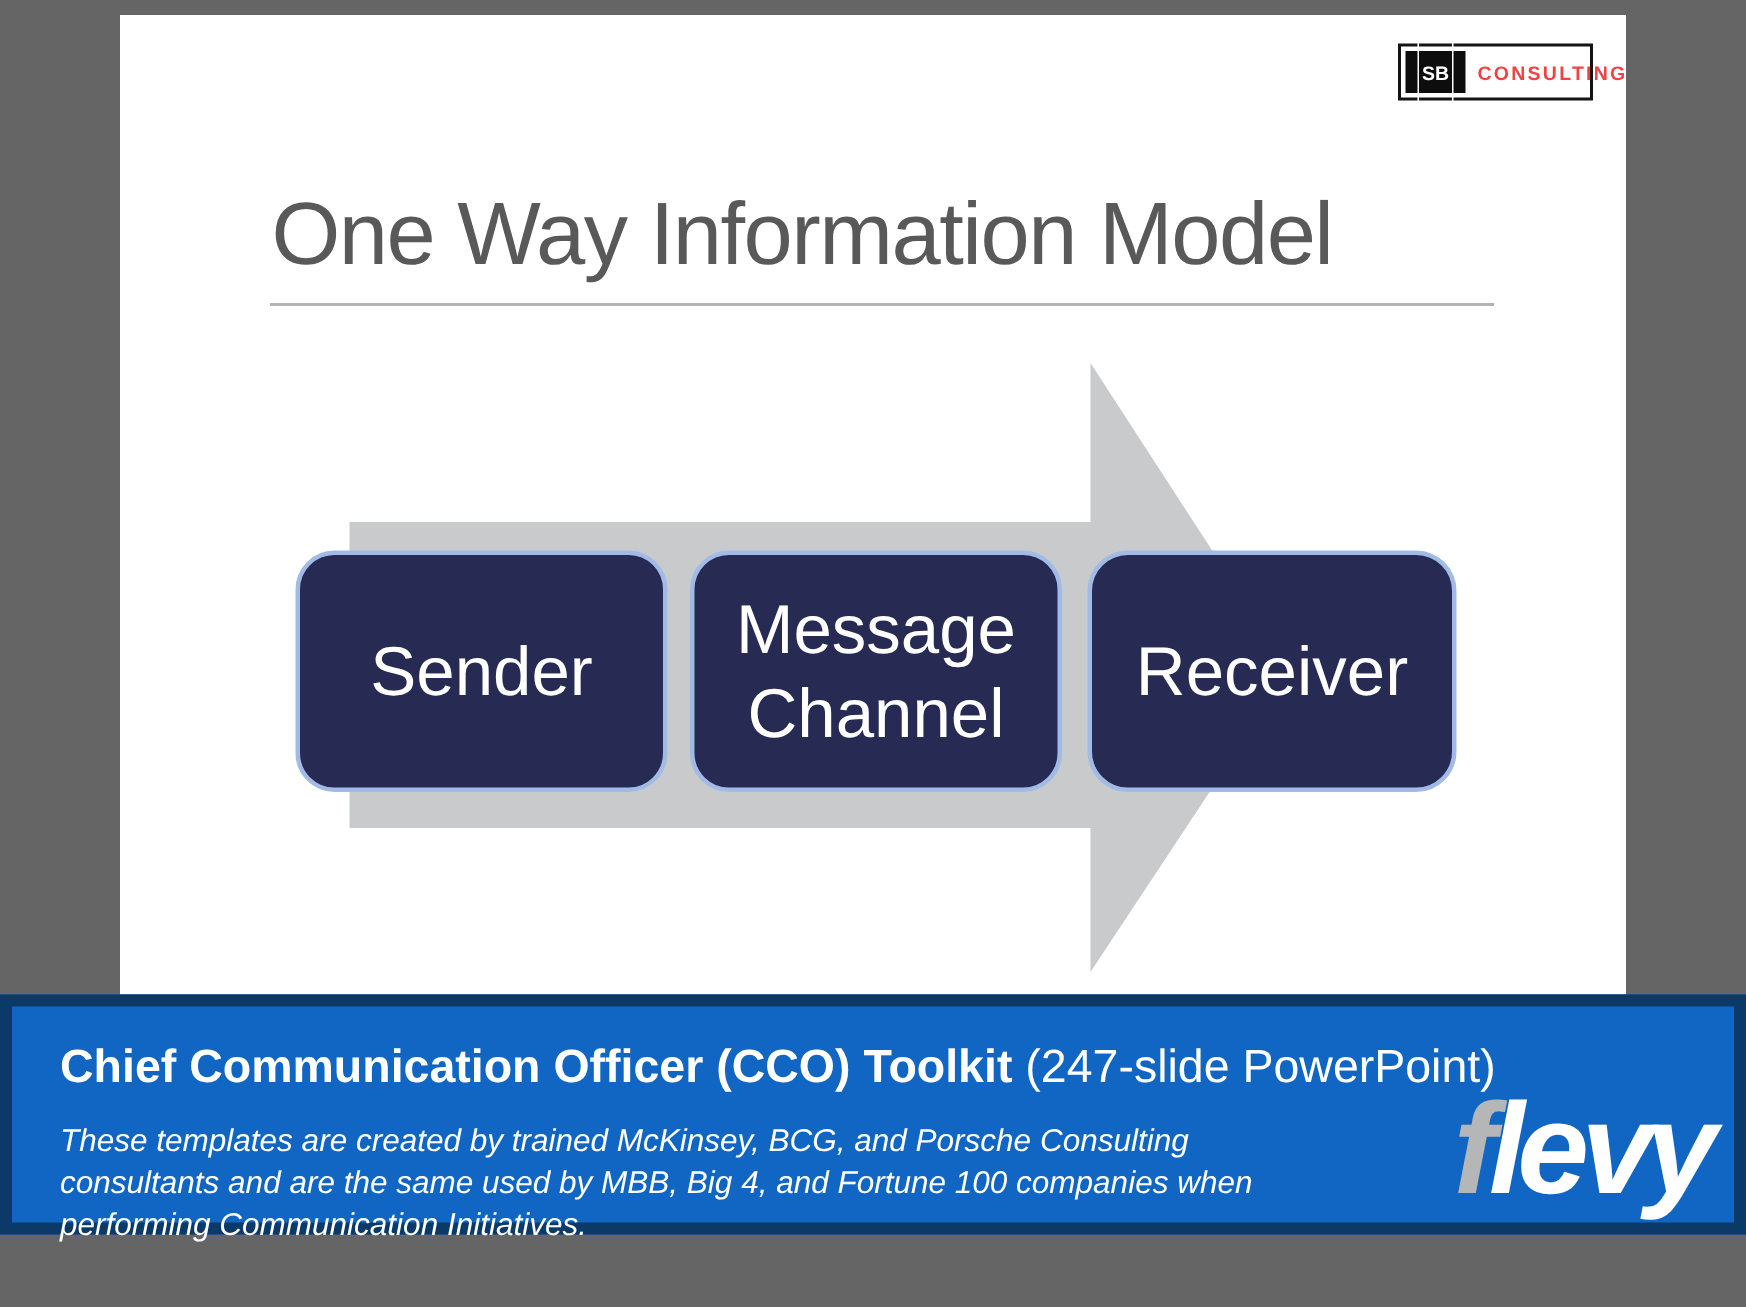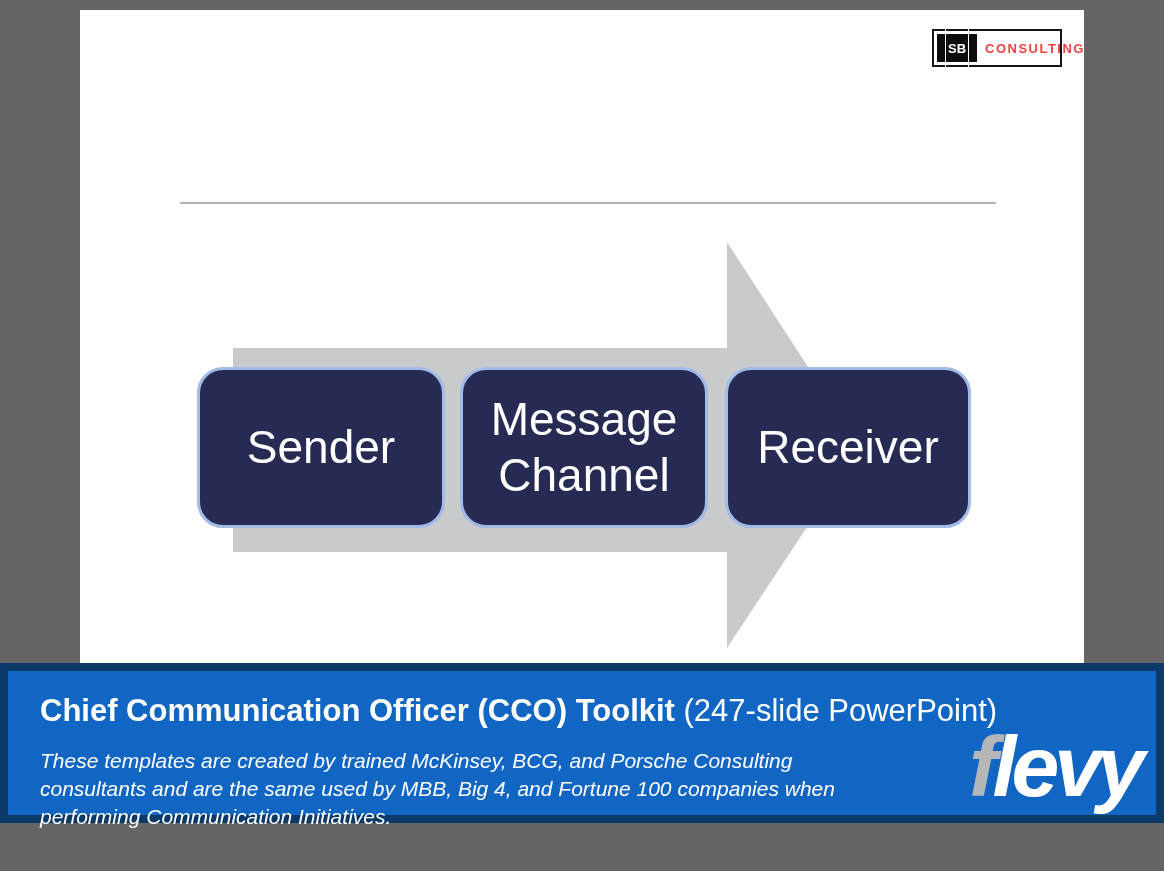--- a/index.html
+++ b/index.html
@@ -90,6 +90,7 @@
       <div class="sb-name">CONSULTING</div>
     </div>
 
+    <div class="slide-title">One Way Information Model</div>
     <div class="title-rule"></div>
 
     <svg class="flow-arrow" width="1004" height="653" viewBox="0 0 1004 653">

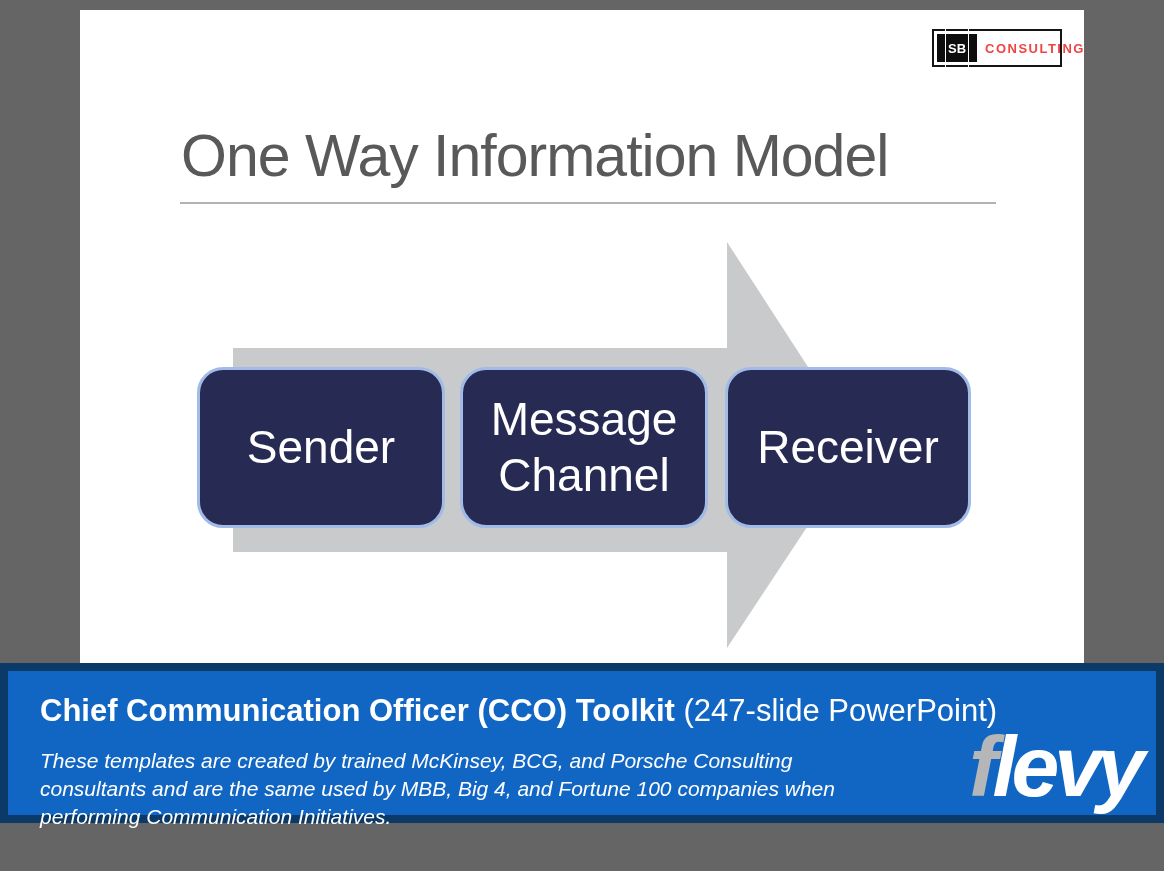--- a/index.html
+++ b/index.html
@@ -47,7 +47,7 @@
   }
   #box-sender{left:117px;width:248px;}
   #box-message{left:380px;width:248px;}
-  #box-receiver{left:645px;width:246px;}
+  #box-receiver{left:645px;width:246px;border-radius:27px;}
   
   #banner{
     position:absolute;left:0;top:663px;width:1164px;height:160px;box-sizing:border-box;

